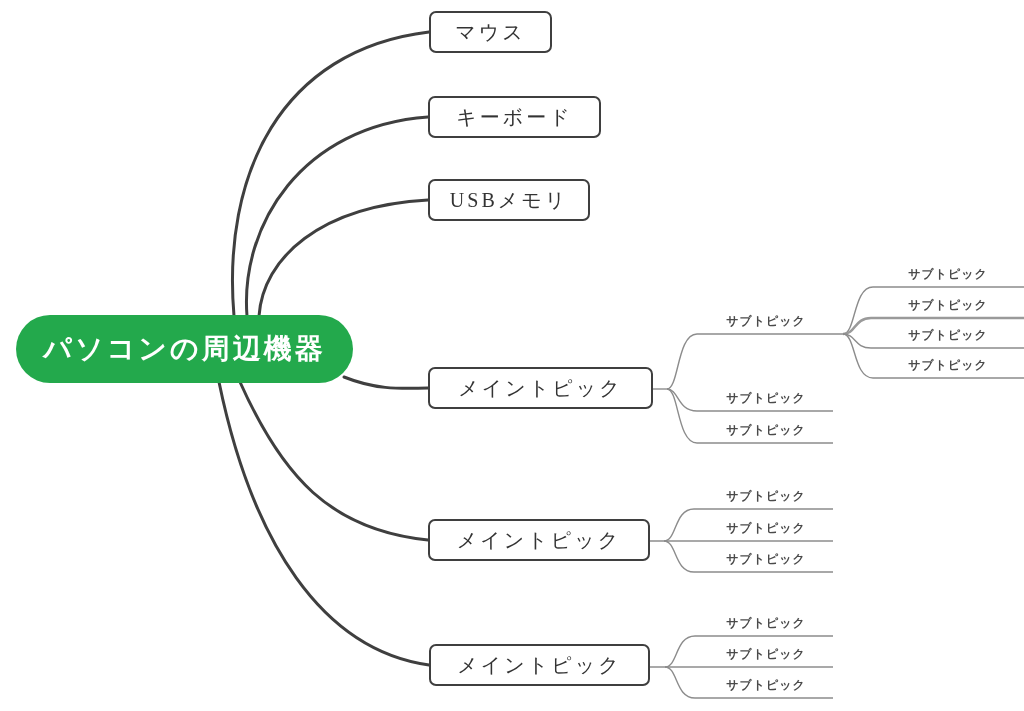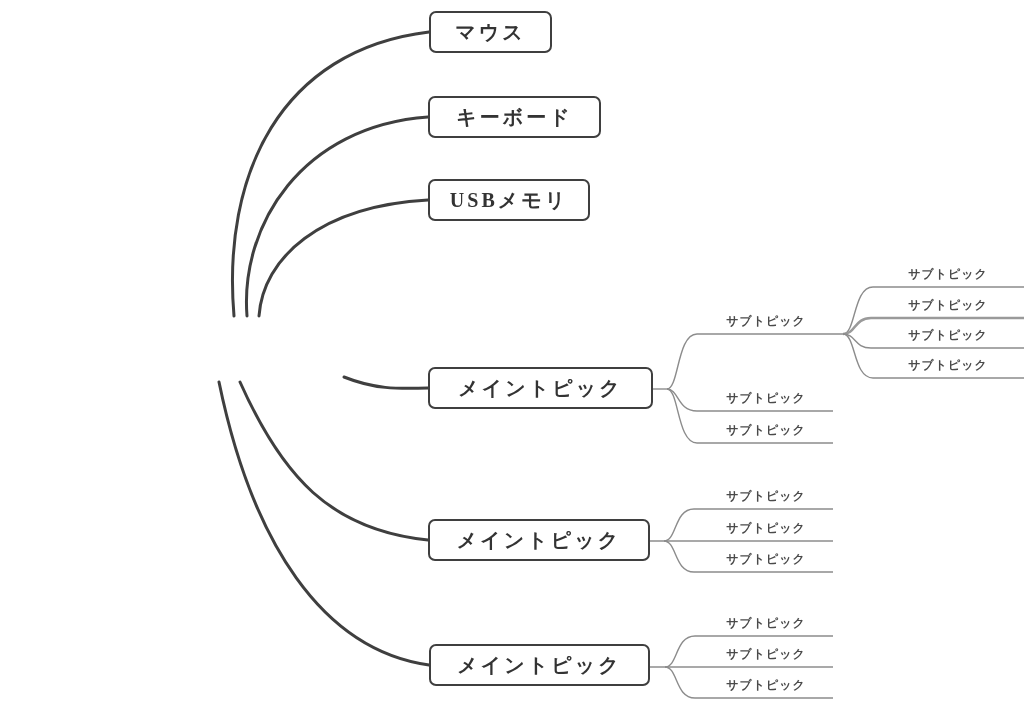--- a/index.html
+++ b/index.html
@@ -50,7 +50,7 @@
     border: 2.5px solid var(--box-border, #3f3f3f);
     border-radius: 7px;
     display: flex; align-items: center; justify-content: center;
-    font-size: 20px; font-weight: bold; letter-spacing: 3px;
+    font-size: 20px; font-weight: normal; letter-spacing: 3px;
     color: var(--box-text, #333333);
     white-space: nowrap;
   }

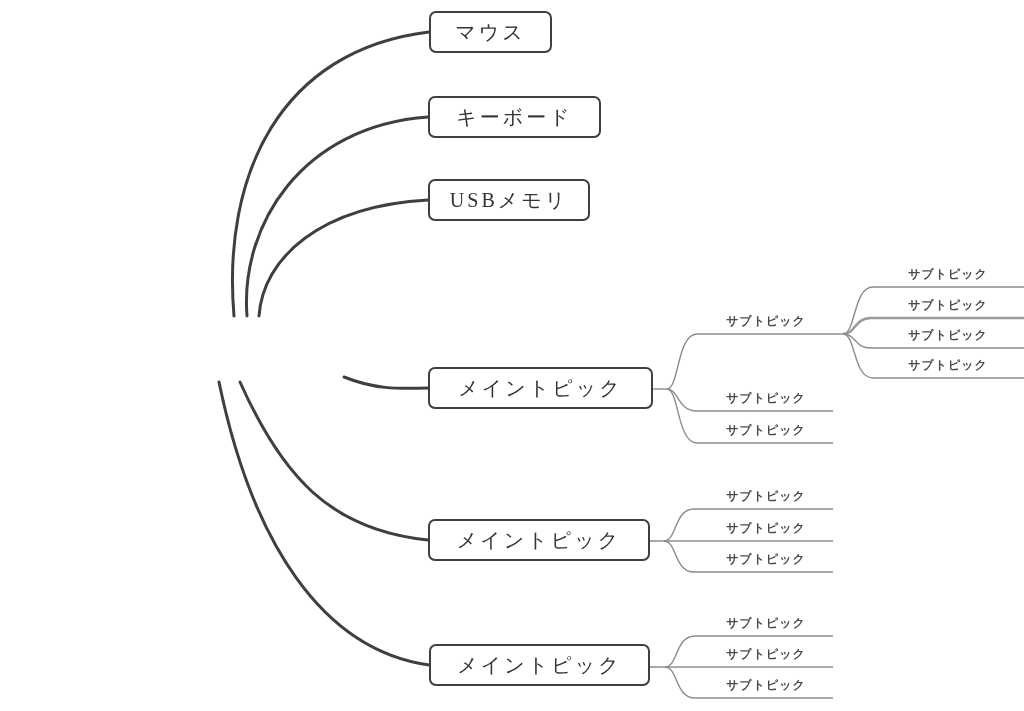--- a/index.html
+++ b/index.html
@@ -119,6 +119,7 @@
     <path class="wire" d="M 665 667 C 678 667 675 698 695 698 L 833 698"></path>
   </svg>
 
+  <div class="central">パソコンの周辺機器</div>
 
   <div class="box" id="box-mouse">マウス</div>
   <div class="box" id="box-usb">USBメモリ</div>

